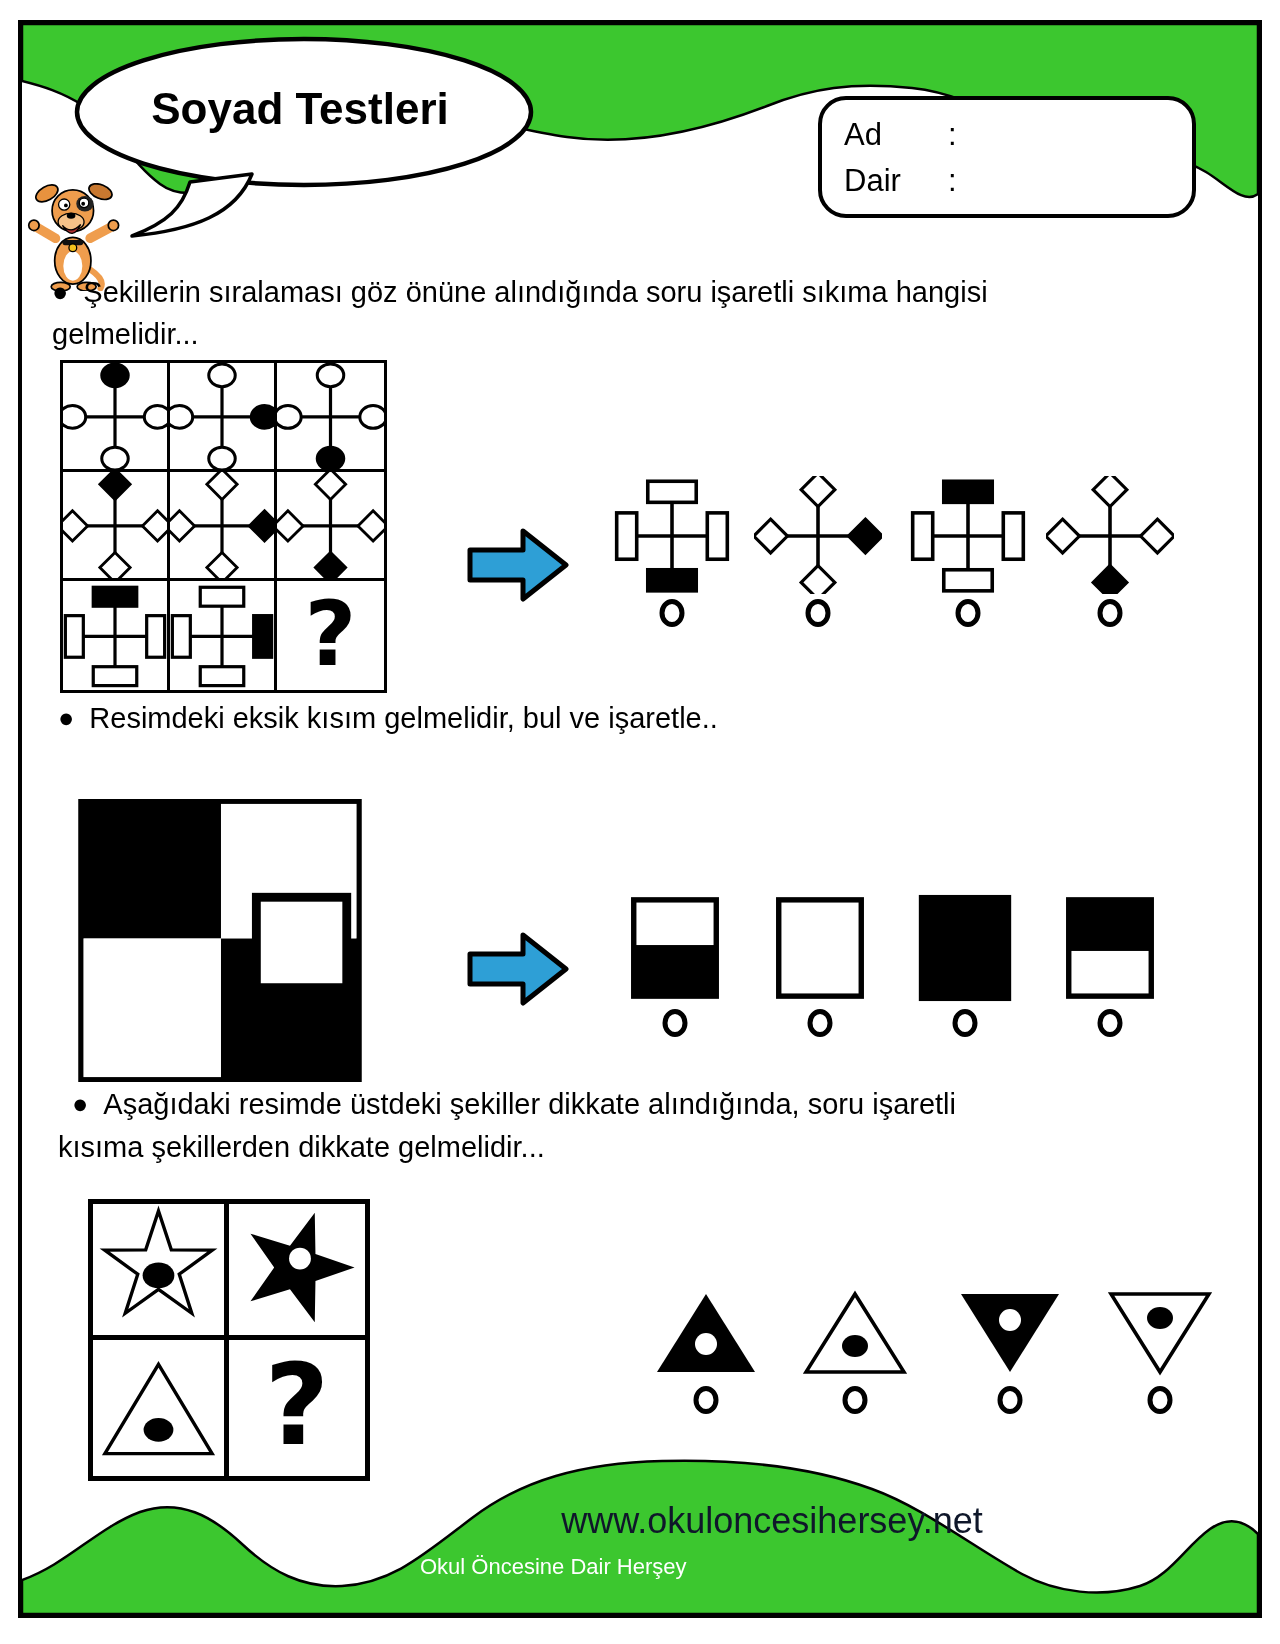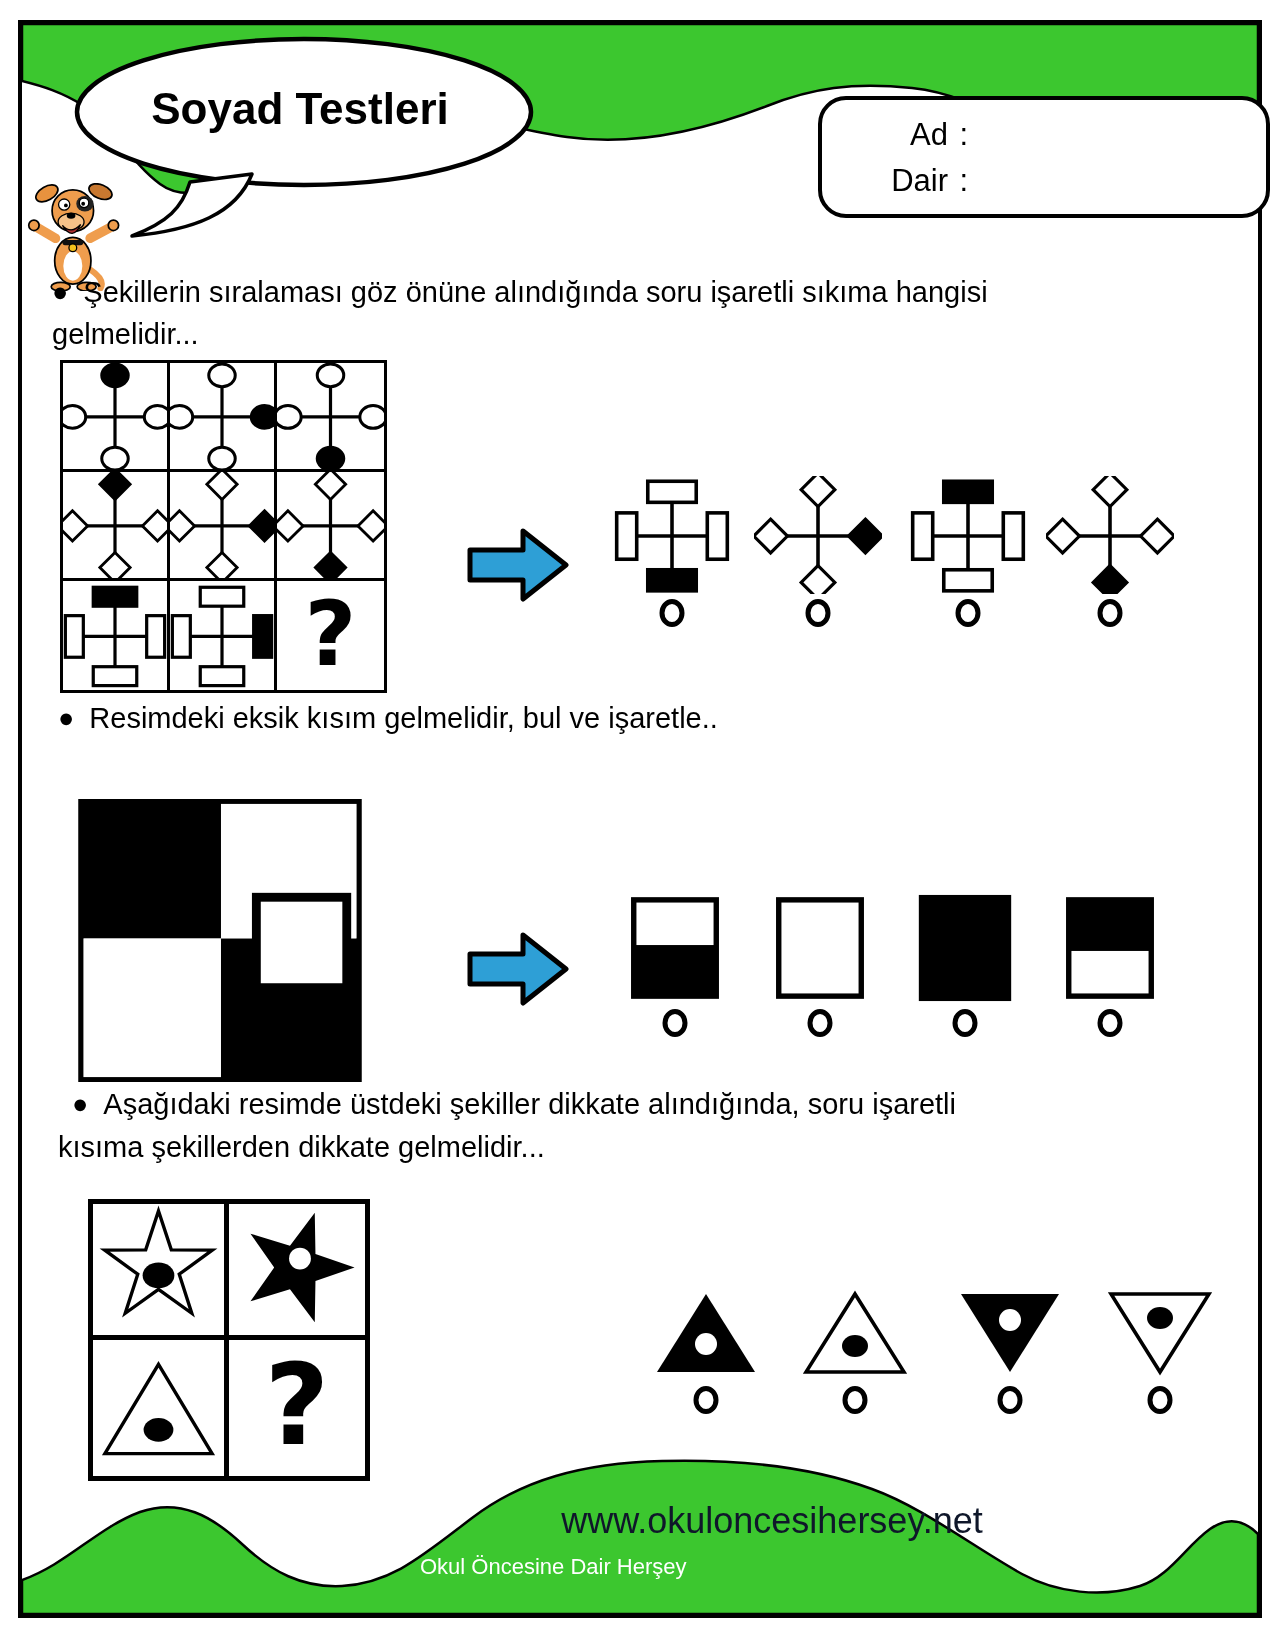--- a/index.html
+++ b/index.html
@@ -17,10 +17,9 @@
     font-size:44px;font-weight:600;letter-spacing:0px;
   }
   .name-box{
-    left:818px;top:96px;width:452px;height:122px;background:#fff;
+    left:818px;top:96px;width:378px;height:122px;background:#fff;
     border:4px solid #000;border-radius:28px;box-sizing:border-box;
     padding:12px 0 0 22px;
-    text-align:right;
   }
   .nb-row{display:flex;font-size:31px;line-height:46px;}
   .nb-label{width:104px;}

